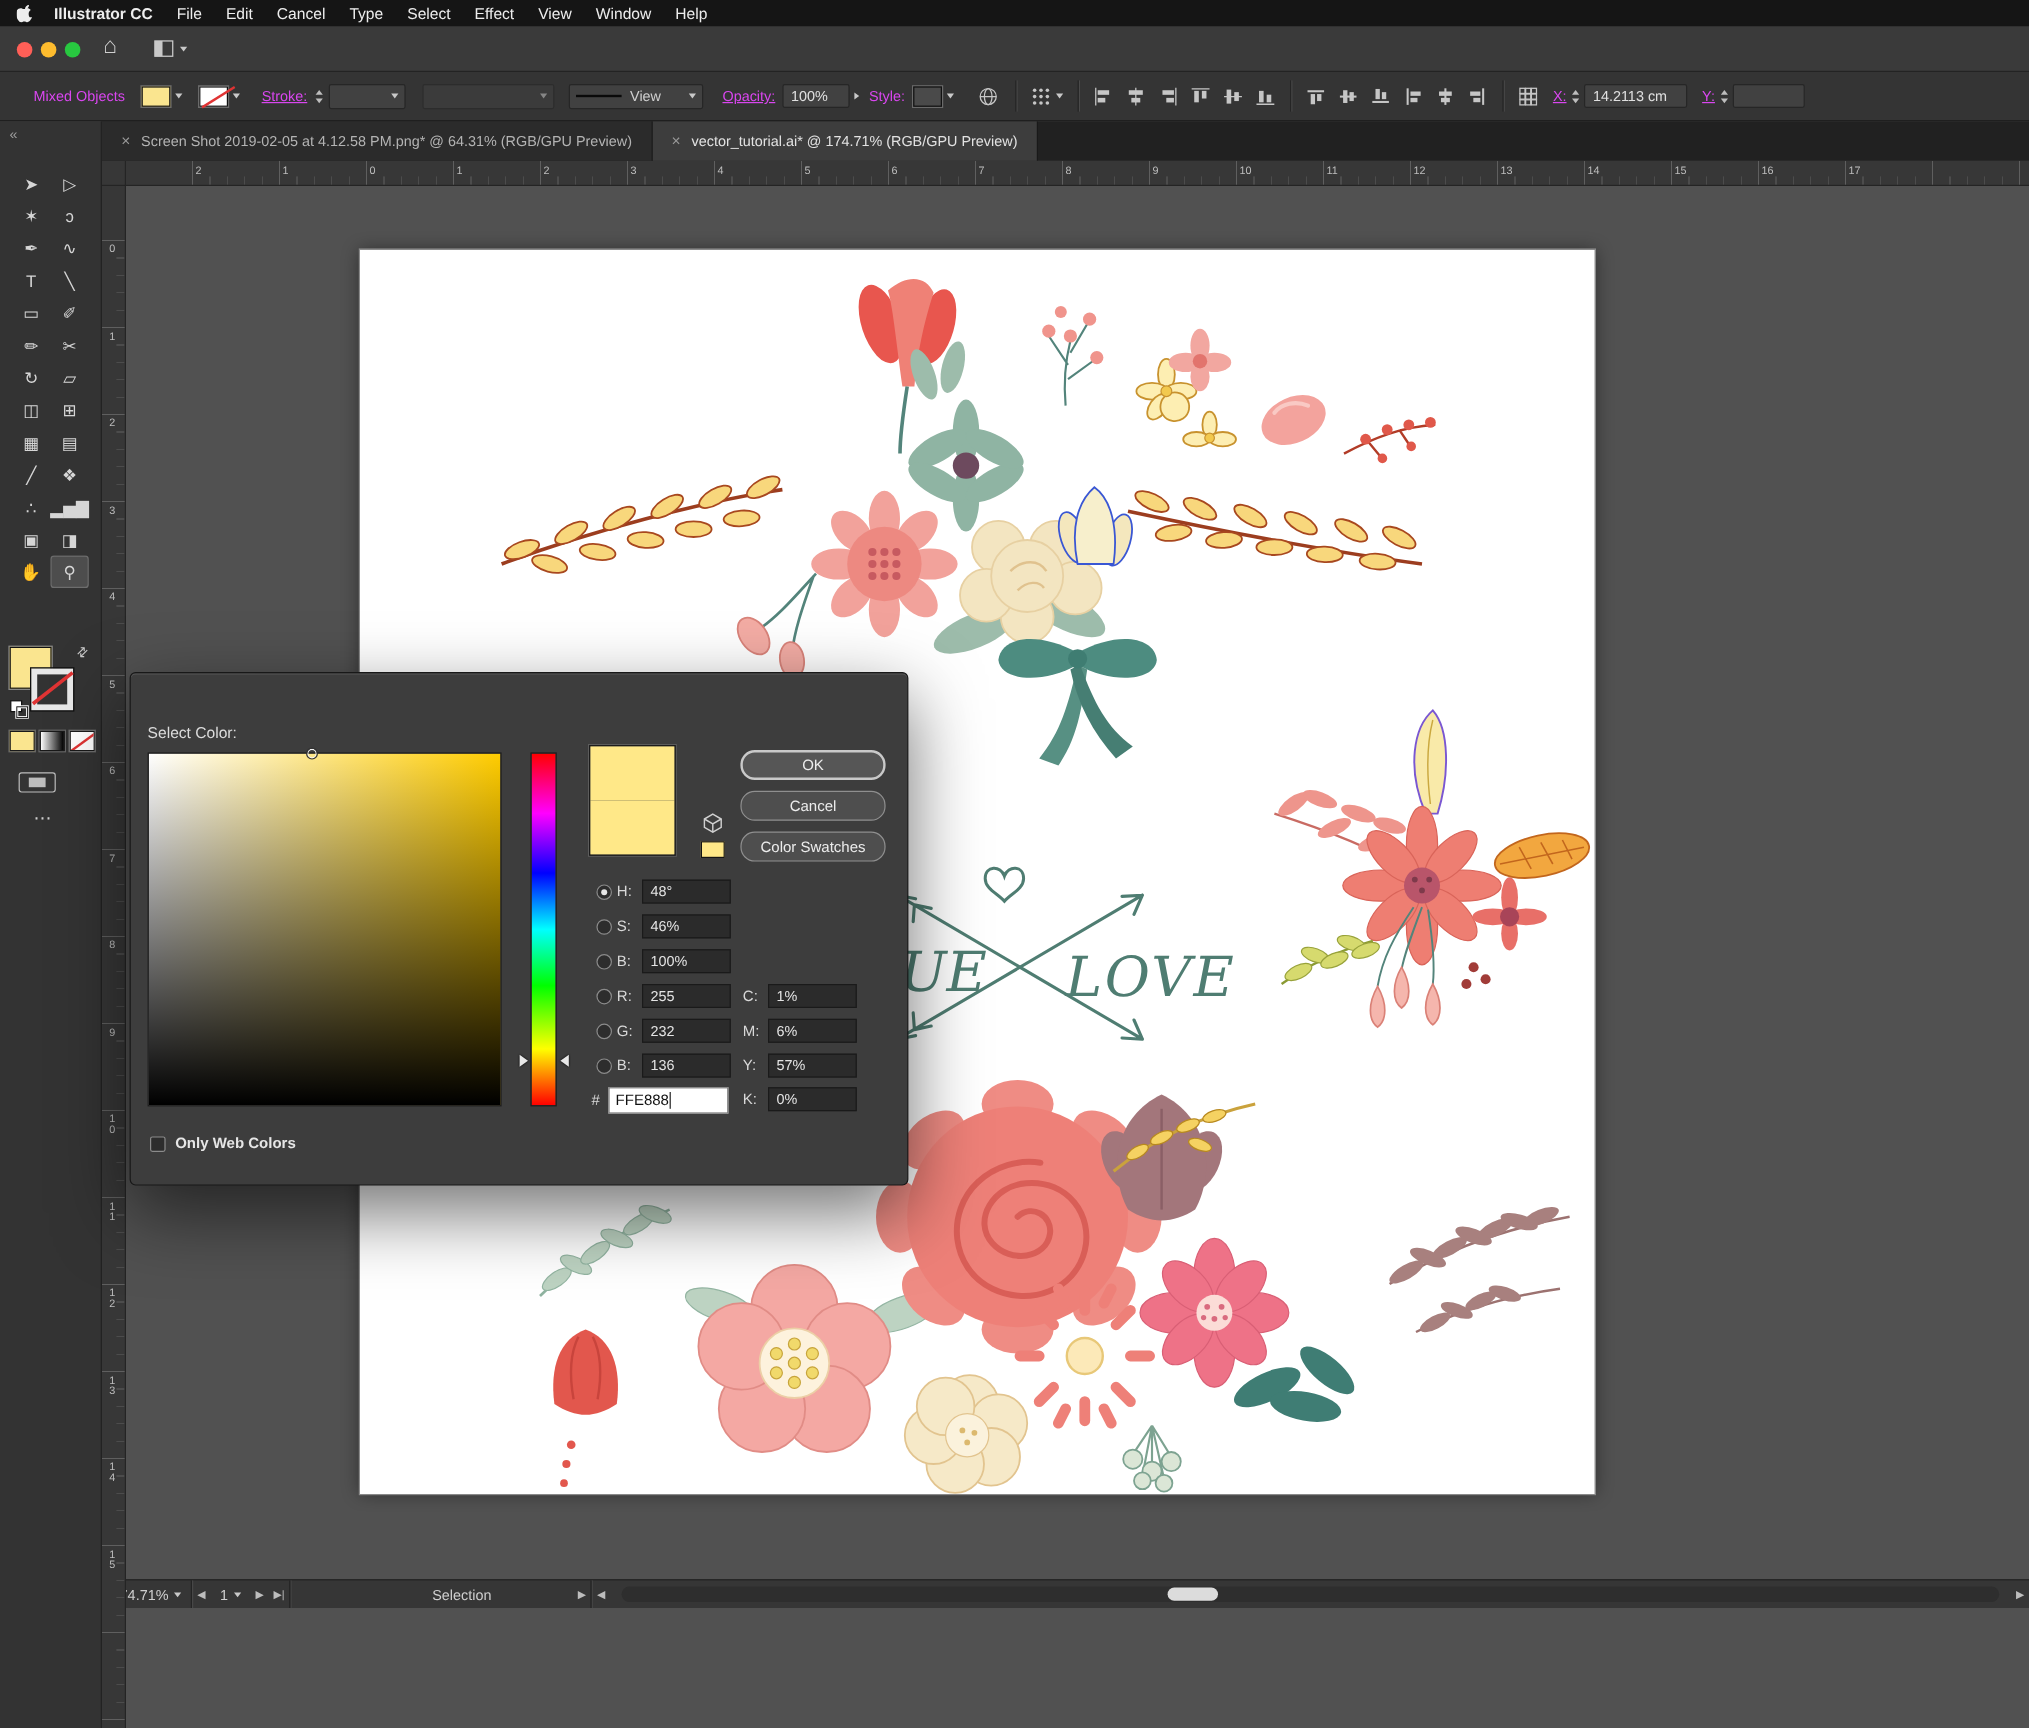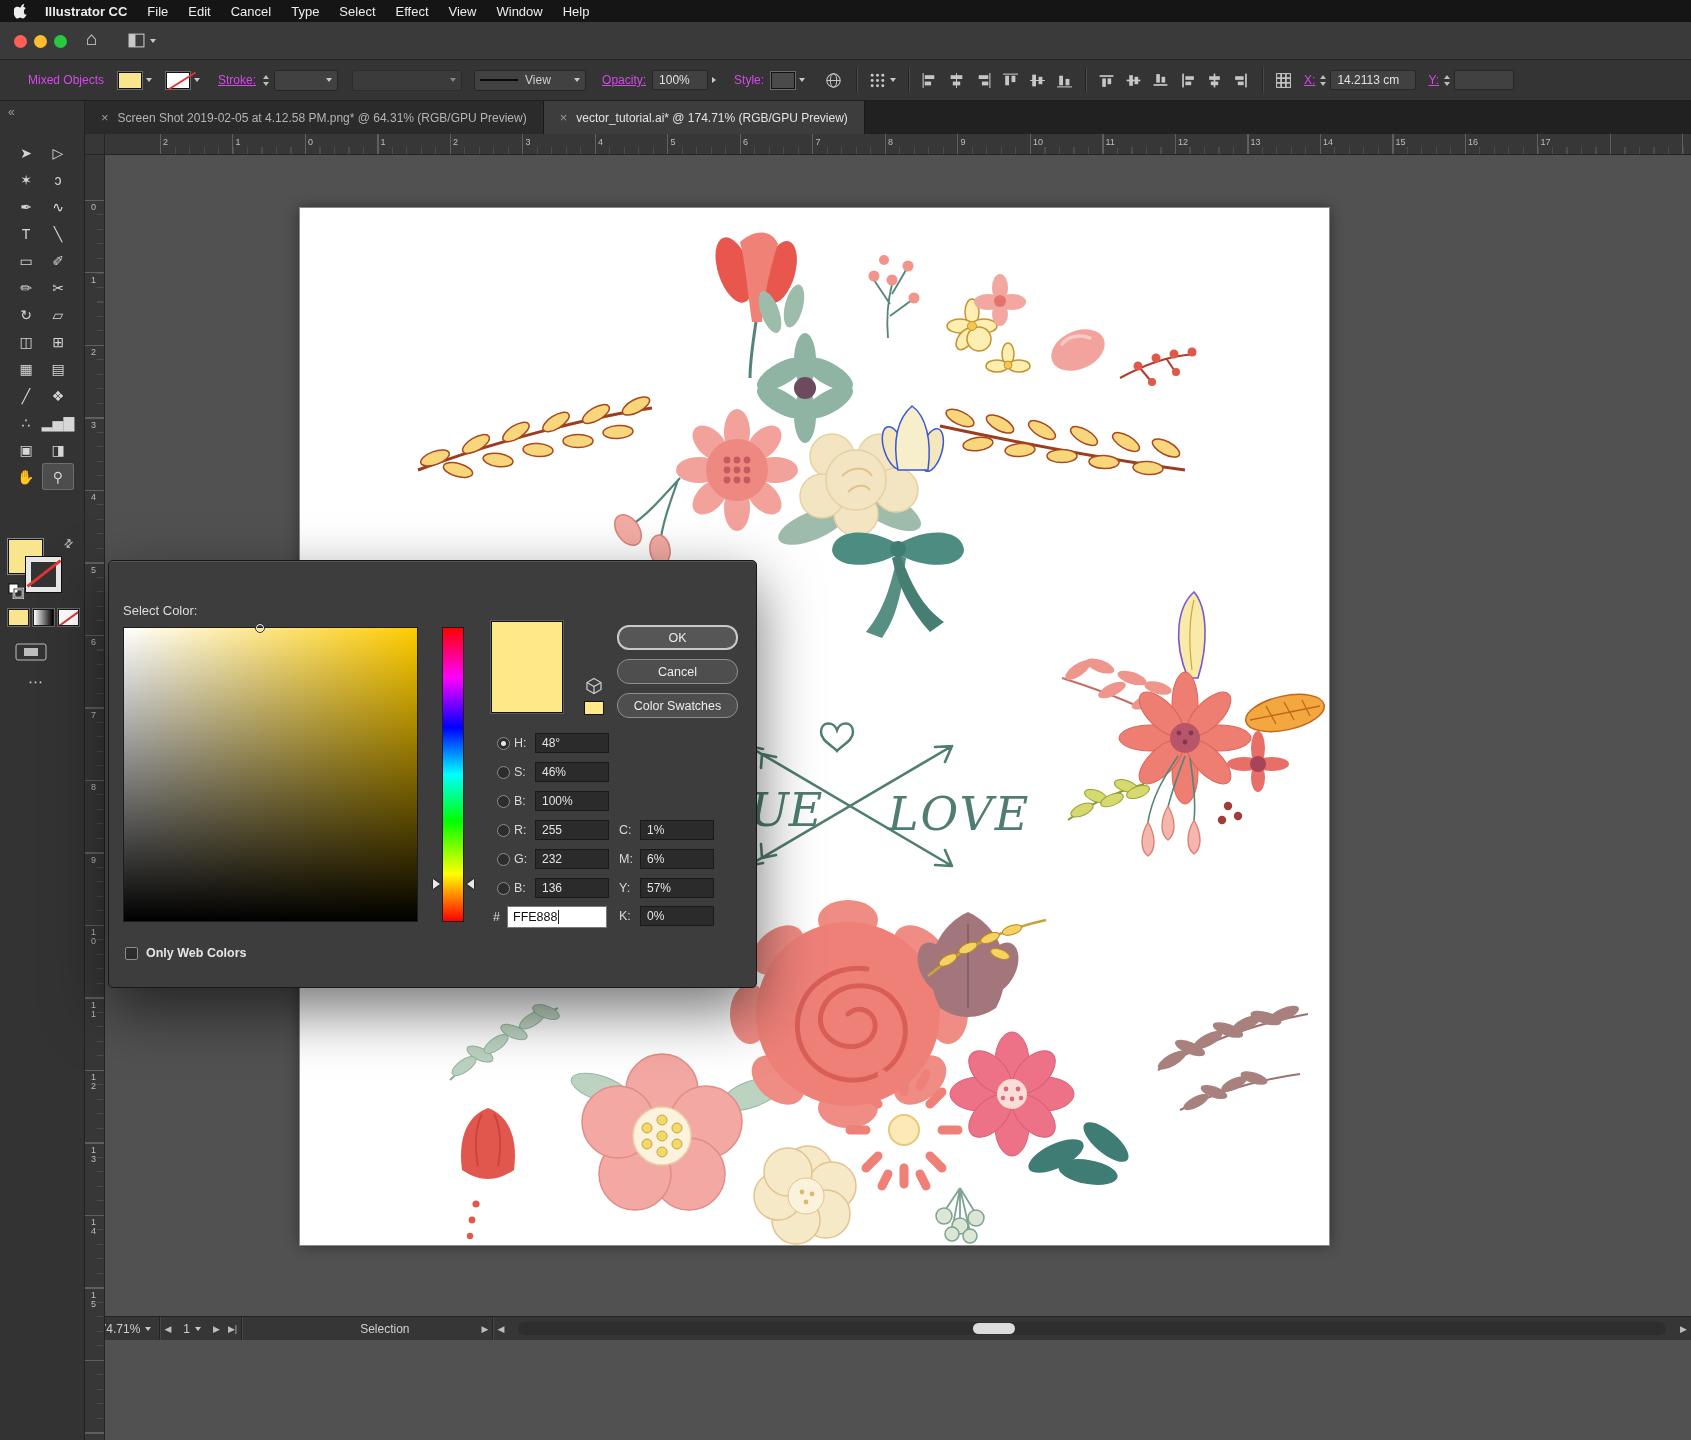--- a/index.html
+++ b/index.html
@@ -193,7 +193,7 @@
         <span>100%</span>
       </span>
     <span class="popout" style="margin-left:4px;"></span>
-    <span class="cb-label" style="margin-left:18px;">Style:</span>
+    <span class="cb-label" style="margin-left:8px;">Style:</span>
     <span style="display:flex;align-items:center;gap:4px;margin-left:7px;">
       <span class="swatch" style="background:#4a4a4a;"></span>
       <span class="chev"></span>

